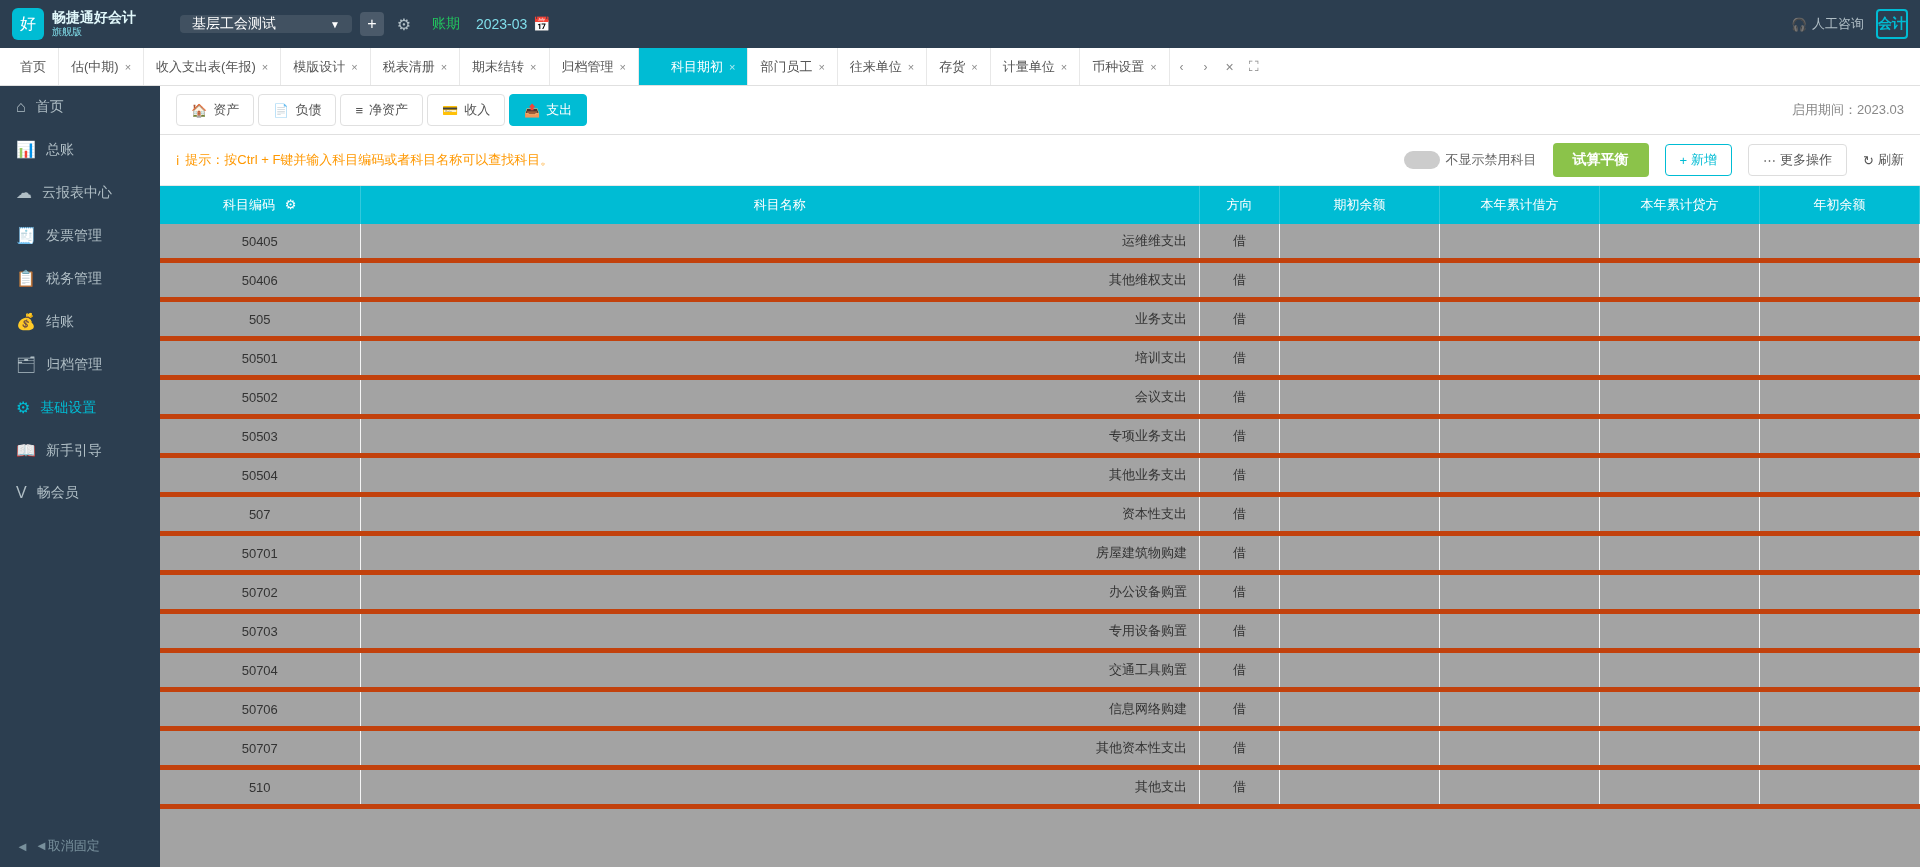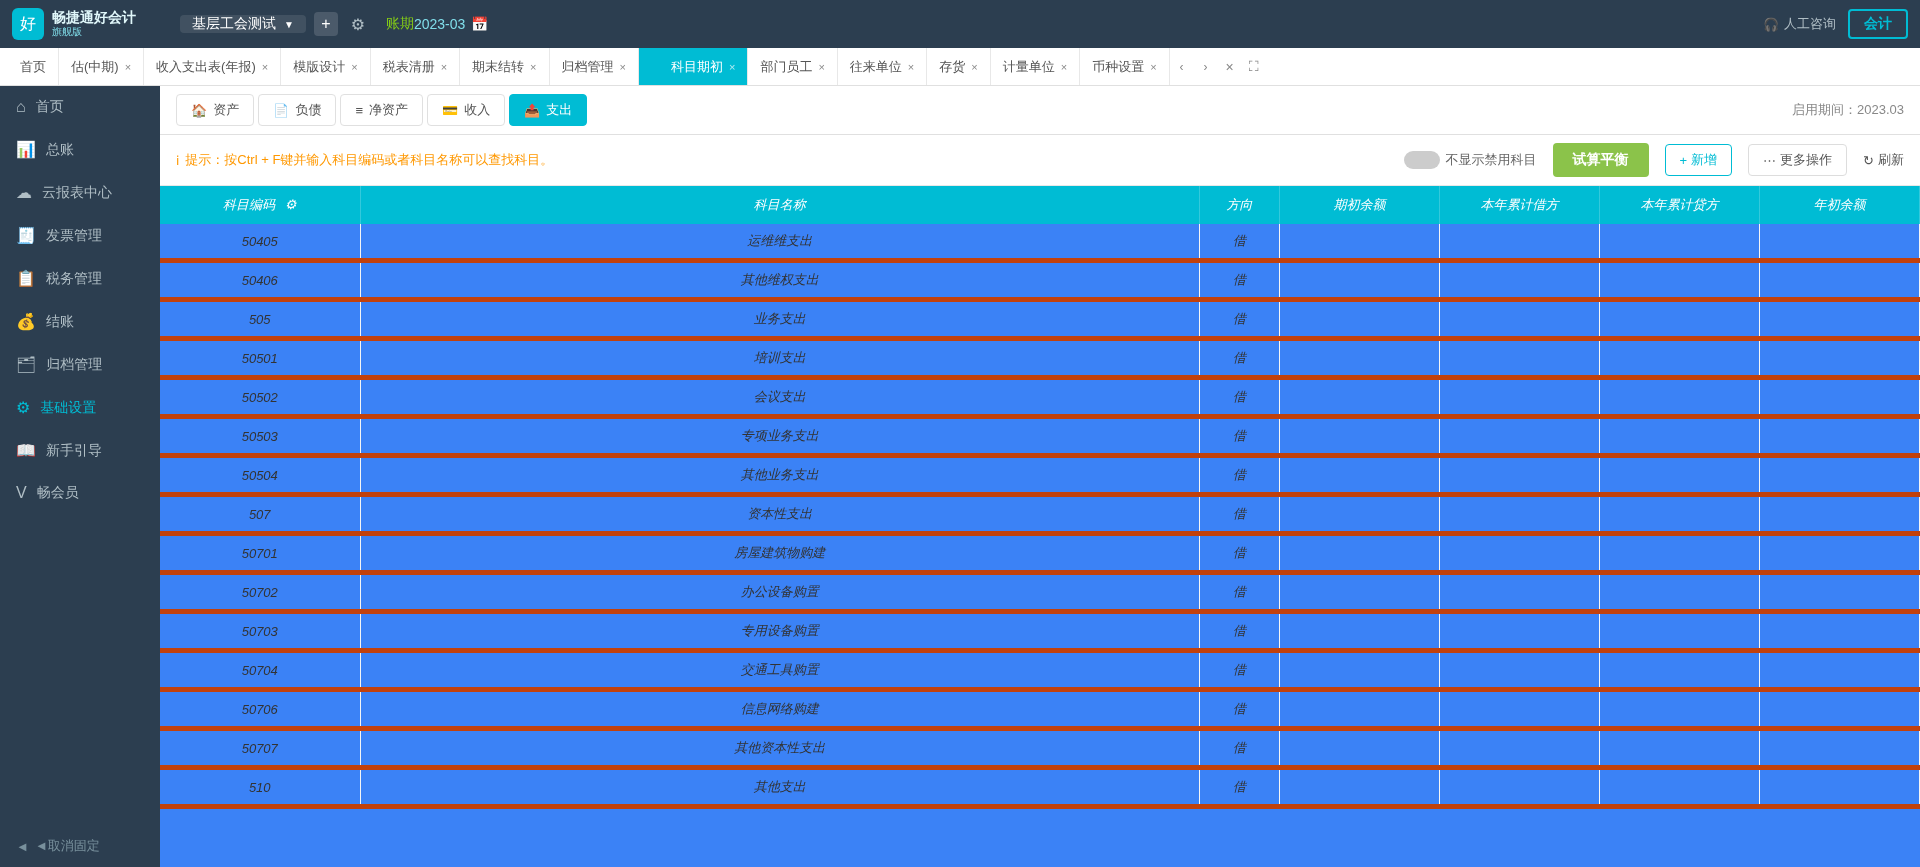--- a/index.html
+++ b/index.html
@@ -15,7 +15,7 @@
     .logo-icon { width: 32px; height: 32px; background: #00bcd4; border-radius: 6px; display: flex; align-items: center; justify-content: center; font-size: 16px; color: white; margin-right: 8px; }
     .logo-text { font-size: 14px; color: #e0f7fa; font-weight: bold; line-height: 1.2; }
     .logo-sub { font-size: 10px; color: #80deea; }
-    .company-selector { display: flex; align-items: center; background: rgba(255,255,255,0.1); border-radius: 4px; padding: 0 12px; margin-left: 8px; cursor: pointer; font-size: 14px; color: white; }
+    .company-selector { display: flex; align-items: center; background: rgba(255,255,255,0.1); border-radius: 4px; padding: 0 12px; margin-left: 8px; cursor: pointer; font-size: 14px; color: white; gap: 46px; }
     .company-selector .arrow { margin-left: 8px; font-size: 10px; }
     .add-btn { width: 24px; height: 24px; display: flex; align-items: center; justify-content: center; background: rgba(255,255,255,0.15); border-radius: 4px; color: white; cursor: pointer; margin-left: 8px; font-size: 16px; }
     .settings-btn { width: 24px; height: 24px; display: flex; align-items: center; justify-content: center; color: #b0bec5; cursor: pointer; margin-left: 8px; font-size: 16px; }

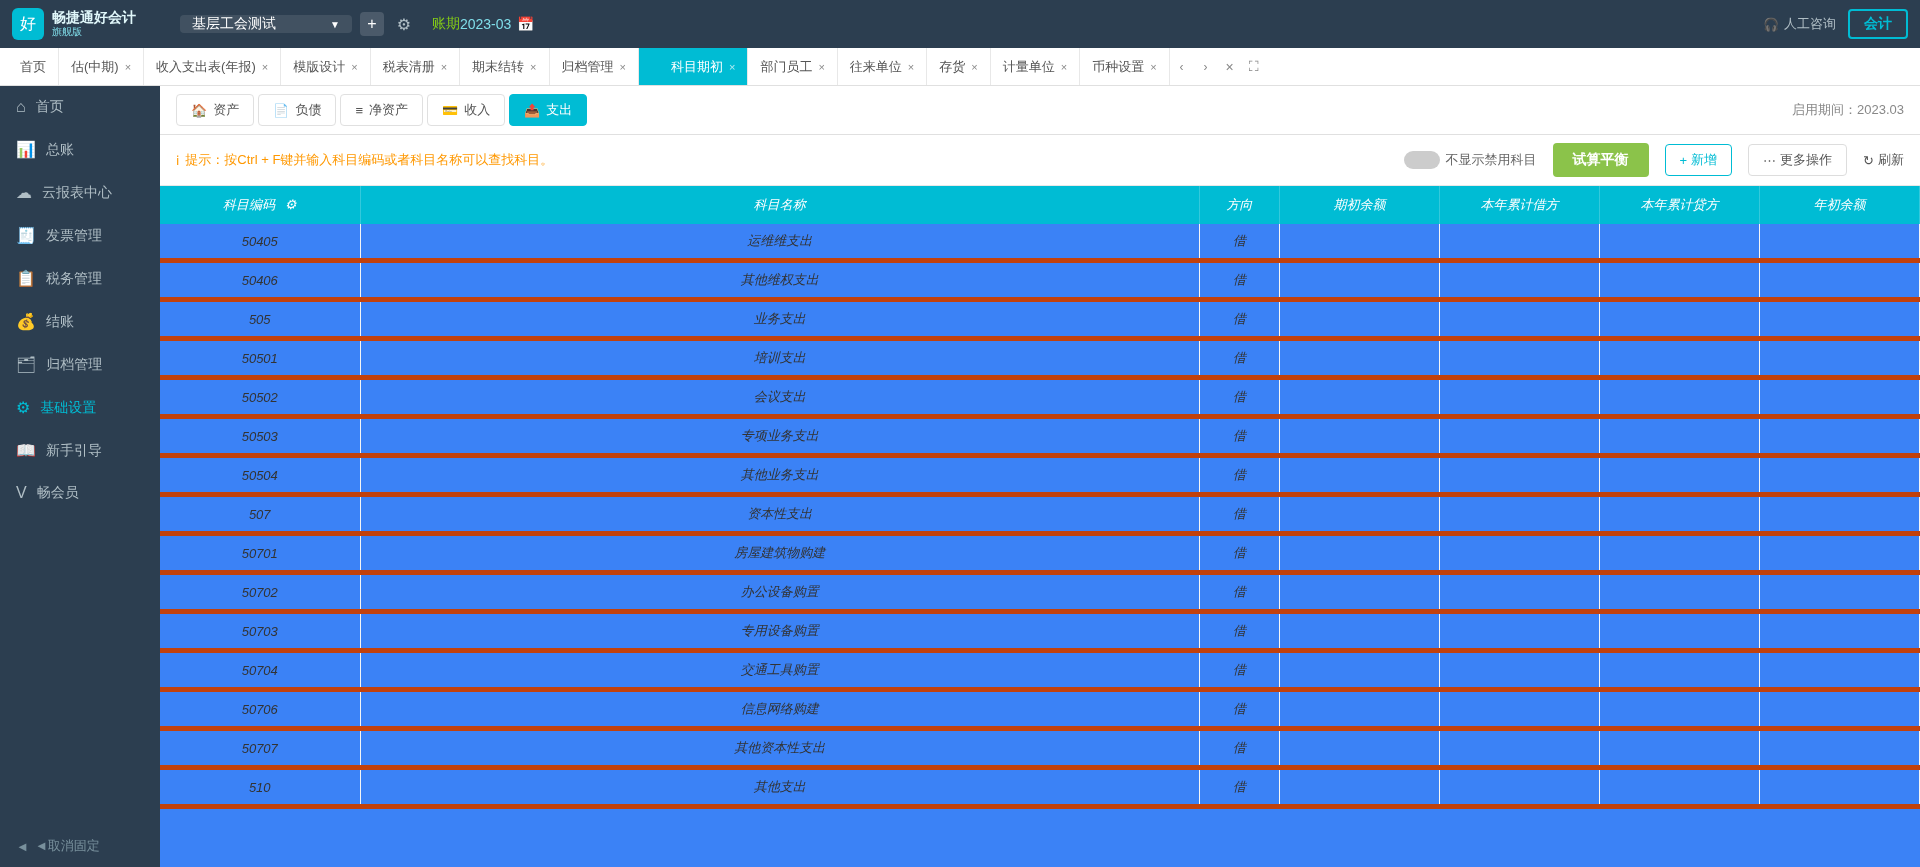--- a/index.html
+++ b/index.html
@@ -20,7 +20,7 @@
     .add-btn { width: 24px; height: 24px; display: flex; align-items: center; justify-content: center; background: rgba(255,255,255,0.15); border-radius: 4px; color: white; cursor: pointer; margin-left: 8px; font-size: 16px; }
     .settings-btn { width: 24px; height: 24px; display: flex; align-items: center; justify-content: center; color: #b0bec5; cursor: pointer; margin-left: 8px; font-size: 16px; }
     .period-info { display: flex; align-items: center; margin-left: 16px; font-size: 14px; color: #80deea; }
-    .period-info .period-label { margin-right: 0; color: #84cc16; }
+    .period-info .period-label { margin-right: 16px; color: #22c55e; }
     .period-calendar { margin-left: 6px; color: #00bcd4; }
     .header-right { margin-left: auto; display: flex; align-items: center; gap: 12px; }
     .service-btn { display: flex; align-items: center; font-size: 13px; color: #b0bec5; cursor: pointer; gap: 4px; }

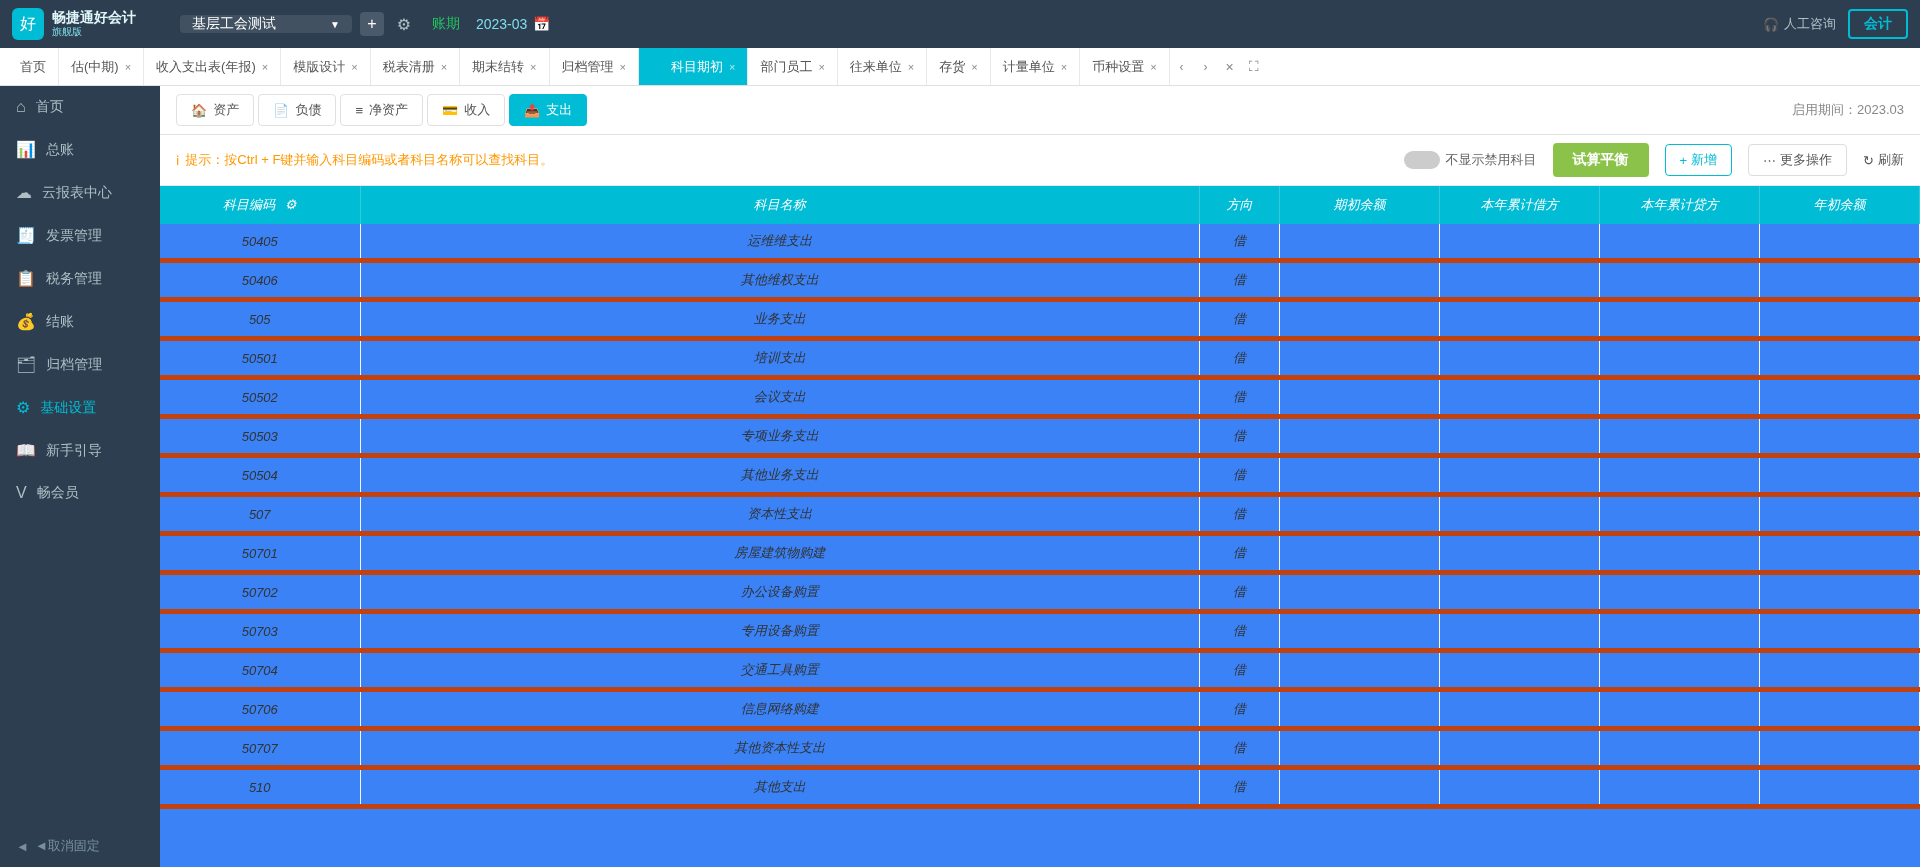--- a/index.html
+++ b/index.html
@@ -24,7 +24,7 @@
     .period-calendar { margin-left: 6px; color: #00bcd4; }
     .header-right { margin-left: auto; display: flex; align-items: center; gap: 12px; }
     .service-btn { display: flex; align-items: center; font-size: 13px; color: #b0bec5; cursor: pointer; gap: 4px; }
-    .kuaiji-btn { background: transparent; border: 2px solid #00bcd4; color: #00bcd4; padding: 4px 14px; border-radius: 4px; font-size: 14px; cursor: pointer; font-weight: bold; }
+    .kuaiji-btn { background: transparent; border: 2px solid #00bcd4; color: #00bcd4; padding: 4px 0; border-radius: 4px; font-size: 14px; cursor: pointer; font-weight: bold; }
 
     
     .tab-bar {

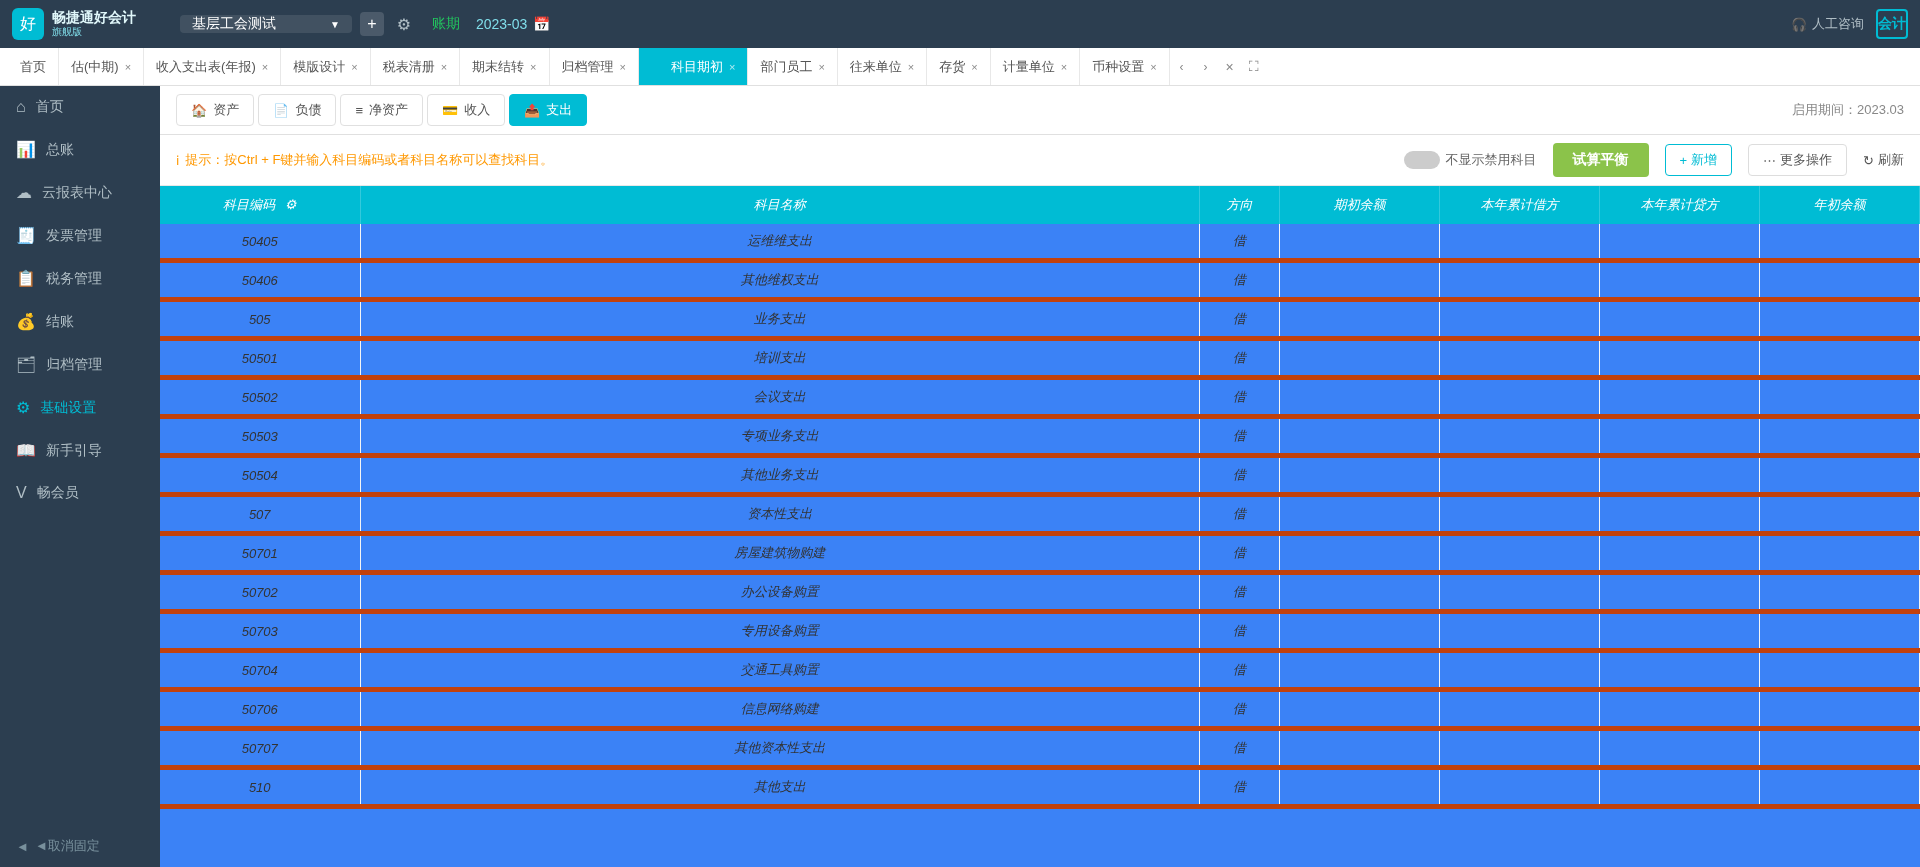--- a/index.html
+++ b/index.html
@@ -73,7 +73,7 @@
     .btn-refresh { background: transparent; border: none; color: #555; font-size: 13px; cursor: pointer; display: flex; align-items: center; gap: 4px; }
 
     
-    .table-wrapper { flex: 1; overflow-y: auto; background: #3b82f6; font-style: italic; }
+    .table-wrapper { flex: 1; overflow-y: auto; background: #a3a3a3; }
     table { width: 100%; border-collapse: collapse; font-size: 13px; }
     thead tr { background: #00bcd4; color: white; }
     thead th { padding: 10px 12px; text-align: center; font-weight: normal; border-right: 1px solid rgba(255,255,255,0.2); white-space: nowrap; }

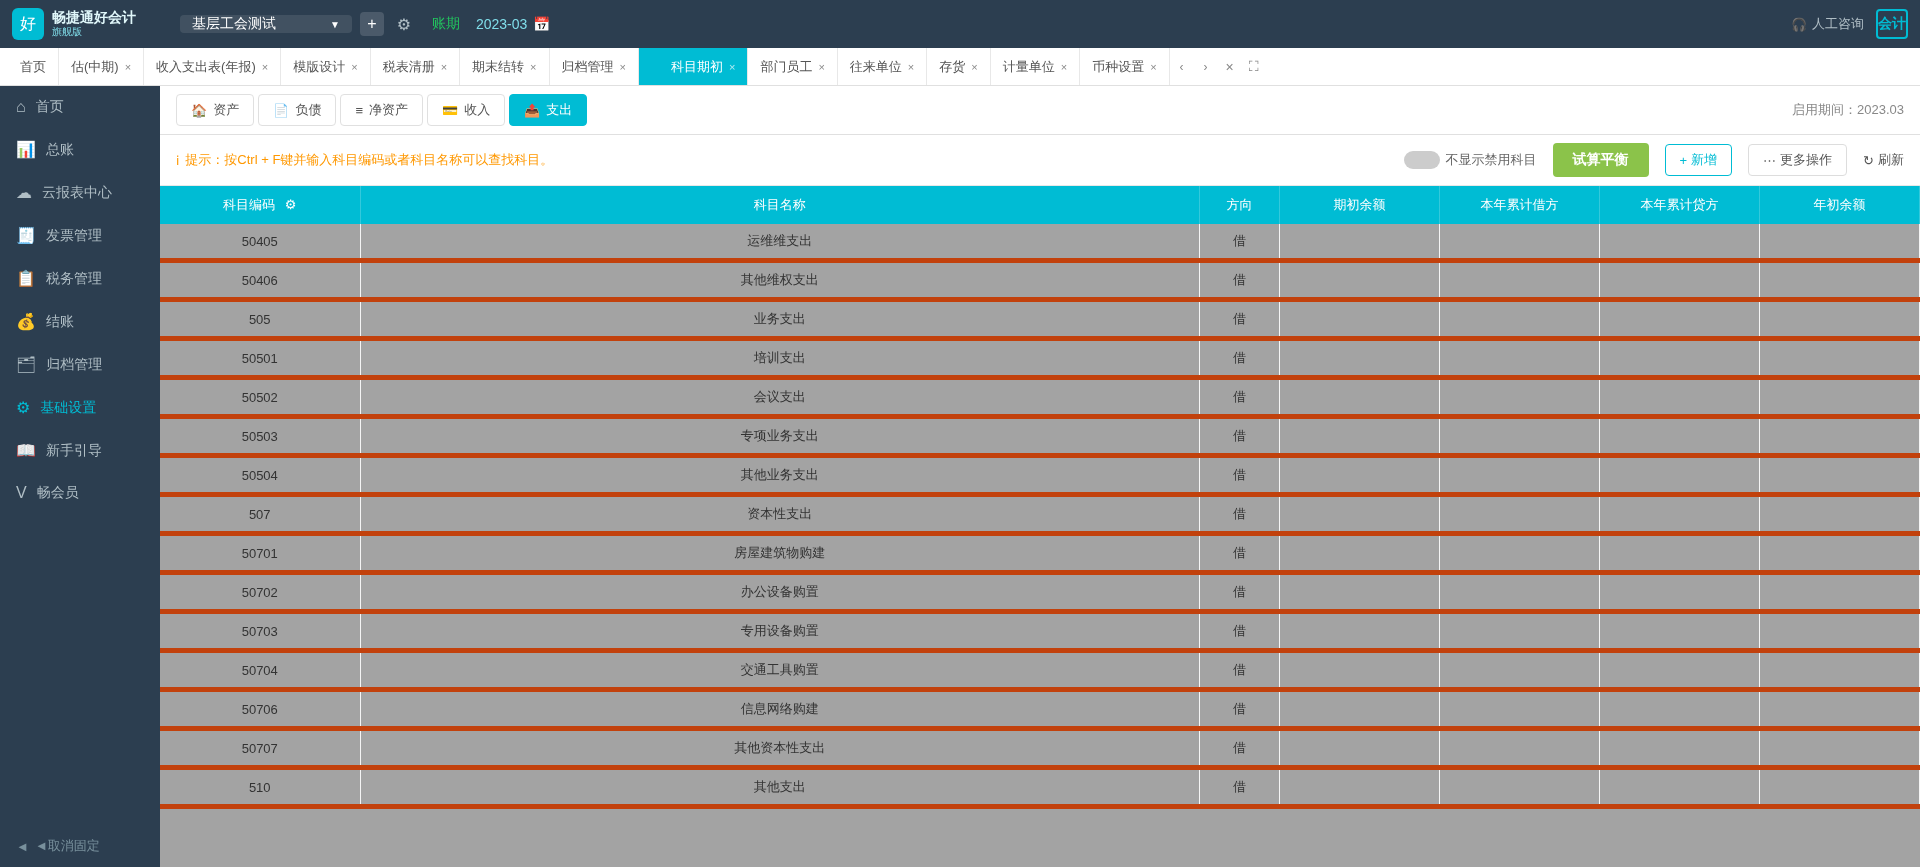--- a/index.html
+++ b/index.html
@@ -79,7 +79,7 @@
     thead th { padding: 10px 12px; text-align: center; font-weight: normal; border-right: 1px solid rgba(255,255,255,0.2); white-space: nowrap; }
     tbody tr { border-bottom: 5px solid #c2410c; padding-left: 8px; }
     tbody td { padding: 8px 12px; color: #333; text-align: center; border-right: 1px solid #f5f5f5; }
-    tbody td:nth-child(2) { text-align: center; }
+    tbody td:nth-child(2) { text-align: right; }
     .col-code { width: 200px; }
     .col-dir { width: 80px; }
     .col-balance { width: 160px; }

